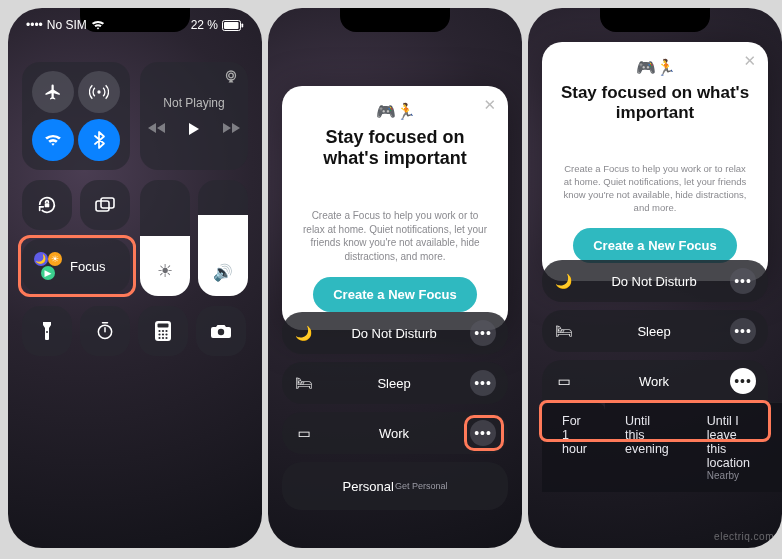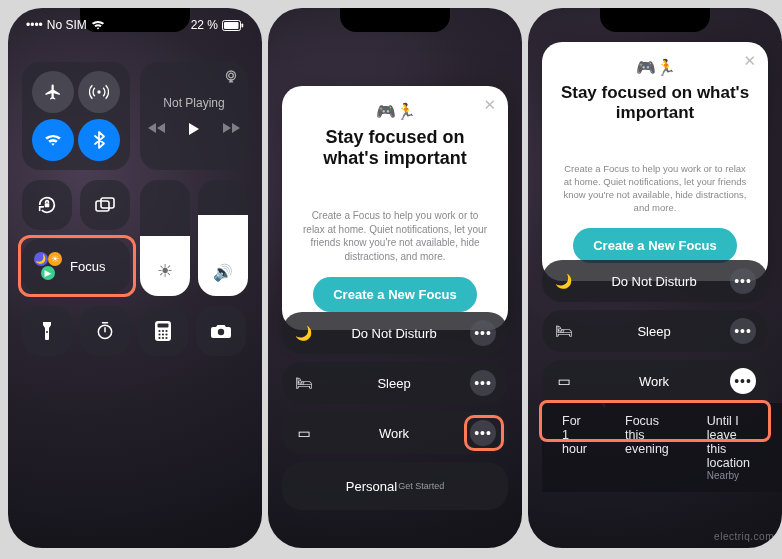--- a/index.html
+++ b/index.html
@@ -356,7 +356,7 @@
     <div style="margin-top:-8px; display:flex; flex-direction:row; position:relative;">
       <div class="subopt first">For 1 hour</div>
       <div class="highlight3" style="left:-3px; right:-3px; top:-2px; height:42px;"></div>
-      <div class="subopt">Focus this evening</div>
+      <div class="subopt">Until this evening</div>
       <div class="subopt">
         <span>Until I leave this location</span>
         <span class="small">Nearby</span>

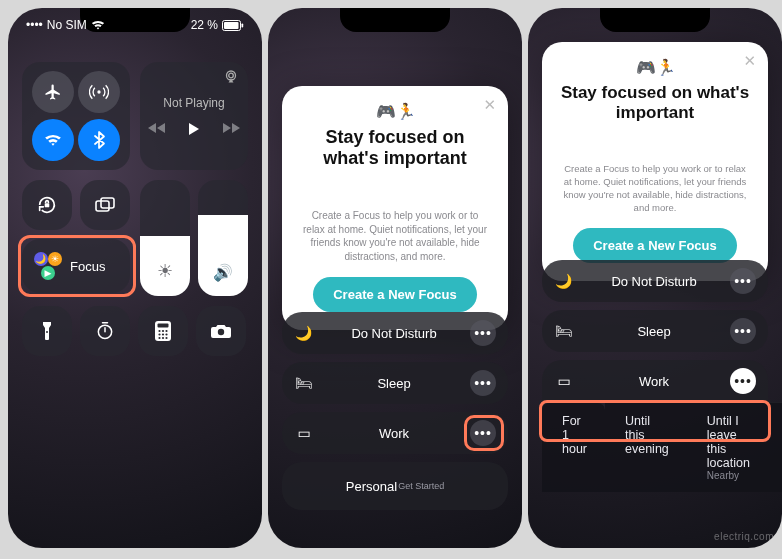--- a/index.html
+++ b/index.html
@@ -319,7 +319,7 @@
     </div>
     <div class="frow tall">
       <span class="lbl" style="flex:none">Personal</span>
-      <span class="sub">Get Started</span>
+      <span class="sub">Get Personal</span>
     </div>
   </div>
 </div>

